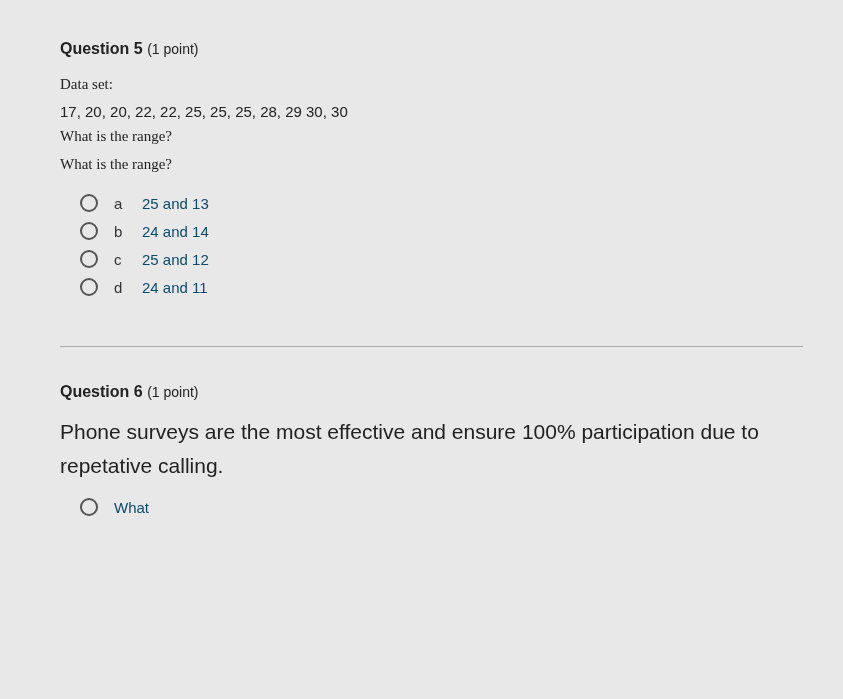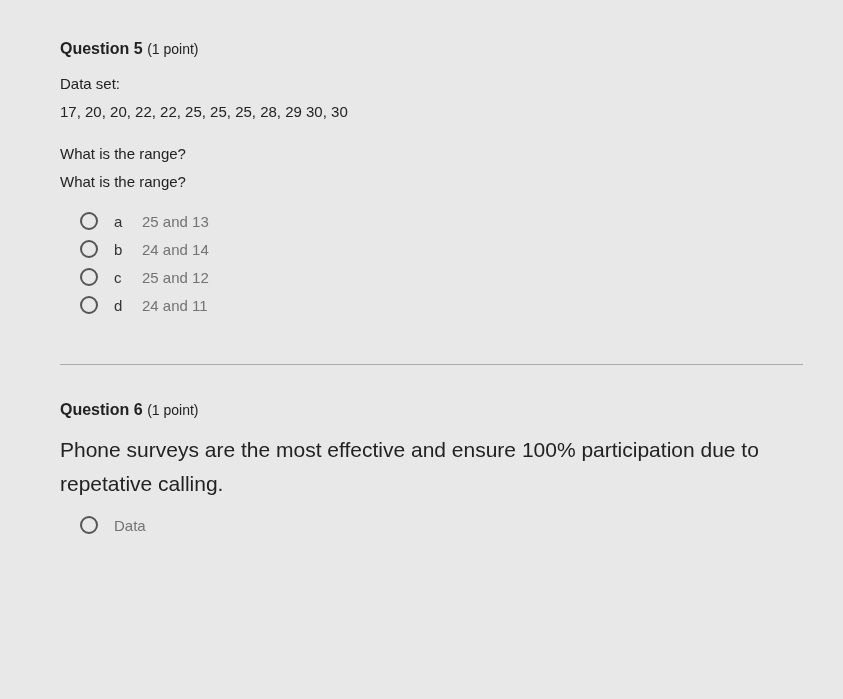--- a/index.html
+++ b/index.html
@@ -48,6 +48,7 @@
     .question-label {
       font-weight: normal;
       margin-bottom: 4px;
+      font-family: Liberation Serif, serif;
     }
 
     .options-list {

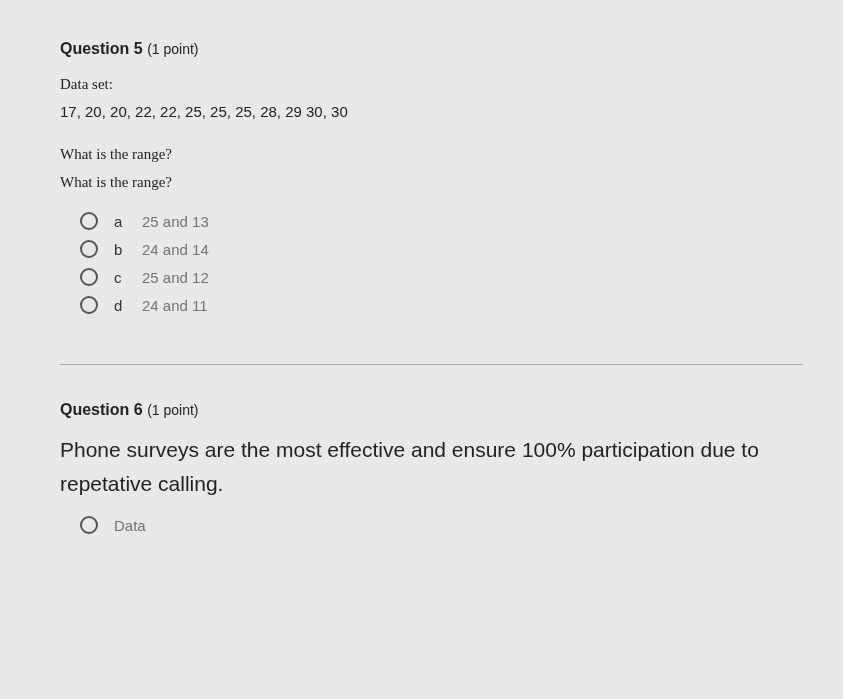--- a/index.html
+++ b/index.html
@@ -41,7 +41,7 @@
 
     .question-body {
       font-size: 15px;
-      margin-bottom: 18px;
+      margin-bottom: 0;
       line-height: 1.6;
     }
 

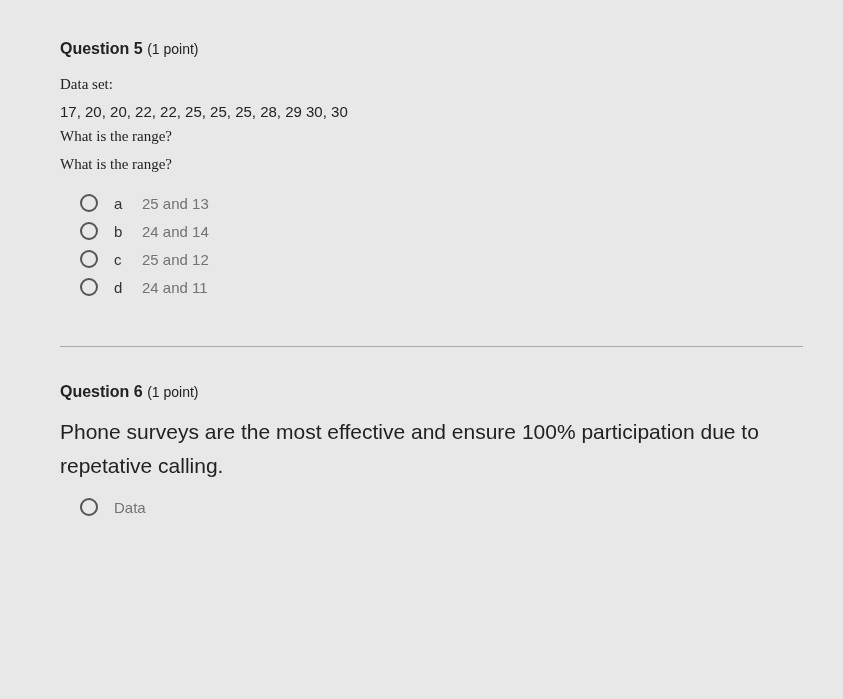--- a/index.html
+++ b/index.html
@@ -81,7 +81,7 @@
 
     .option-text {
       font-size: 15px;
-      color: #737373;
+      color: #0c4a6e;
     }
 
     .divider {

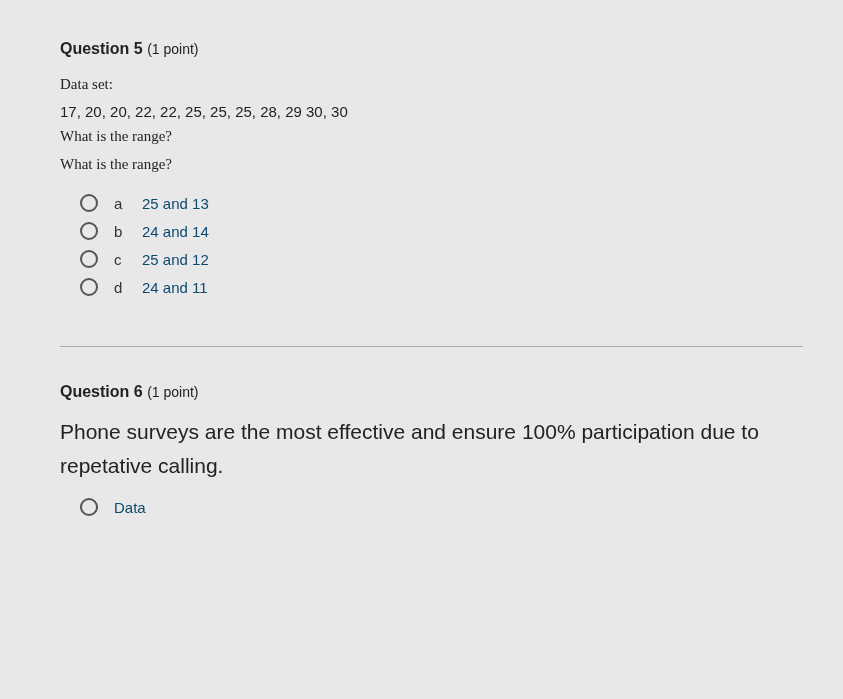--- a/index.html
+++ b/index.html
@@ -153,7 +153,7 @@
     <div class="options-list-q6">
       <div class="option-item">
         <span class="option-radio"></span>
-        <span class="option-text">Data</span>
+        <span class="option-text">What</span>
       </div>
     </div>
   </div>

